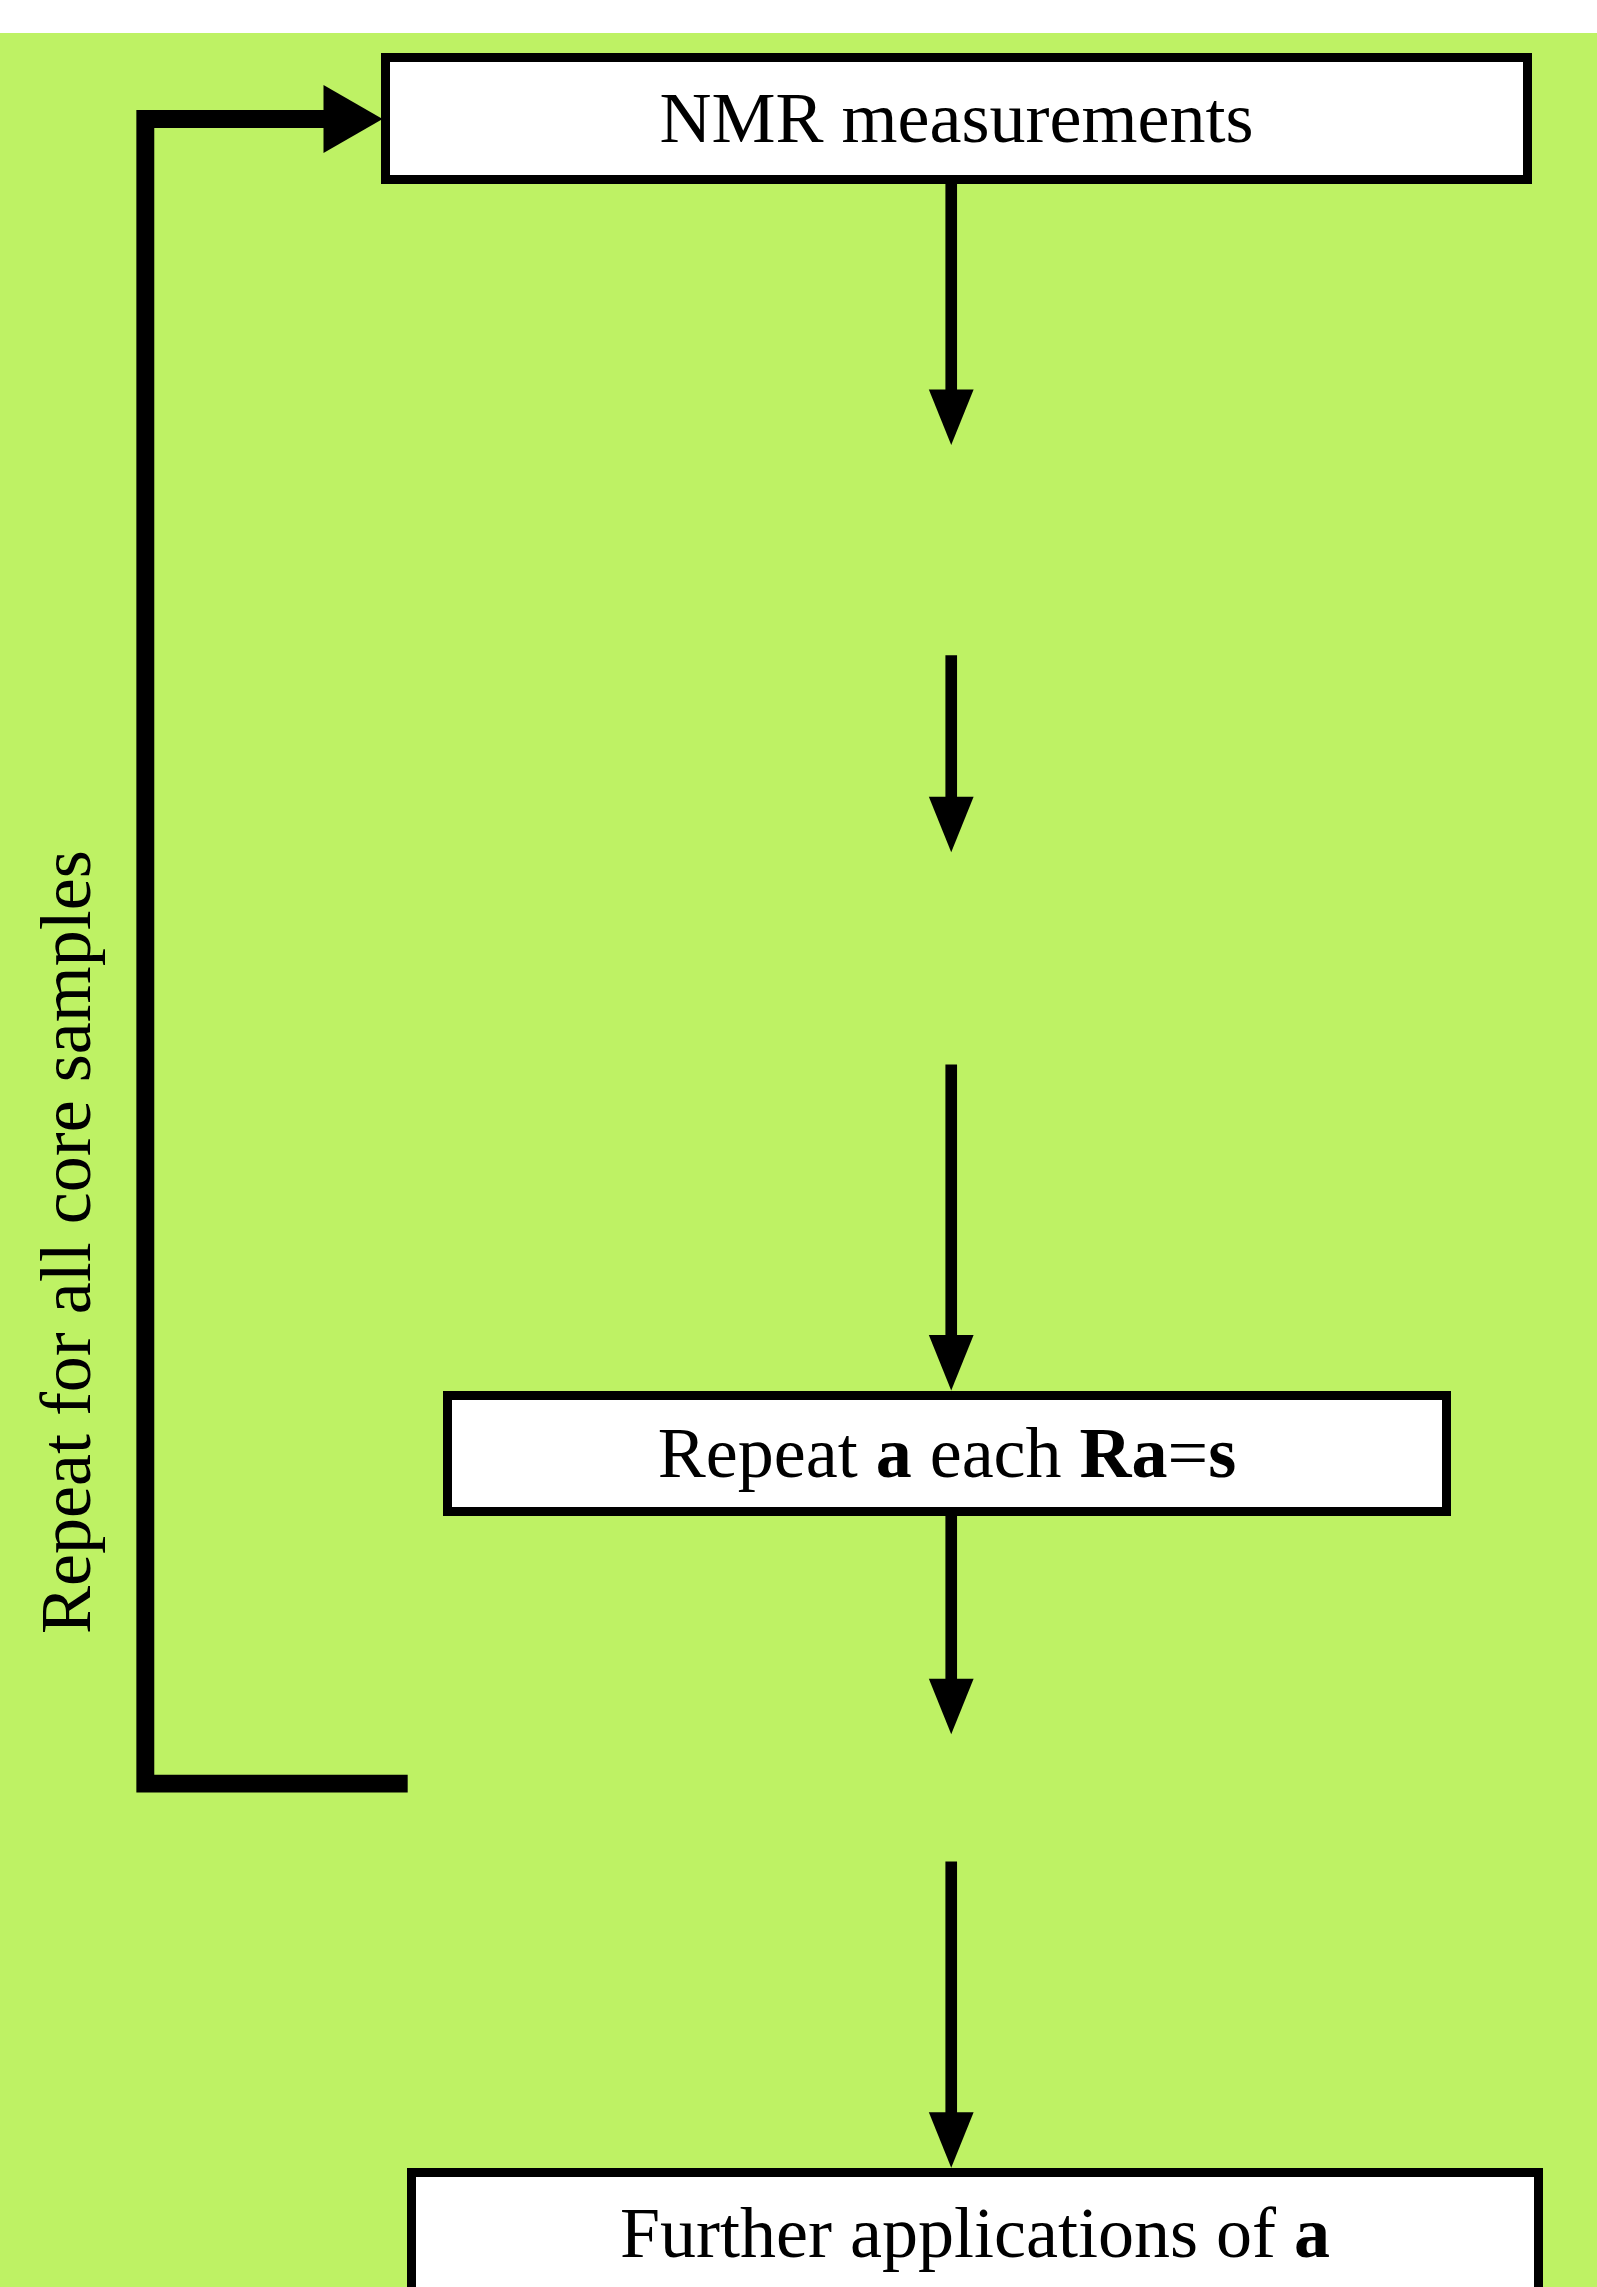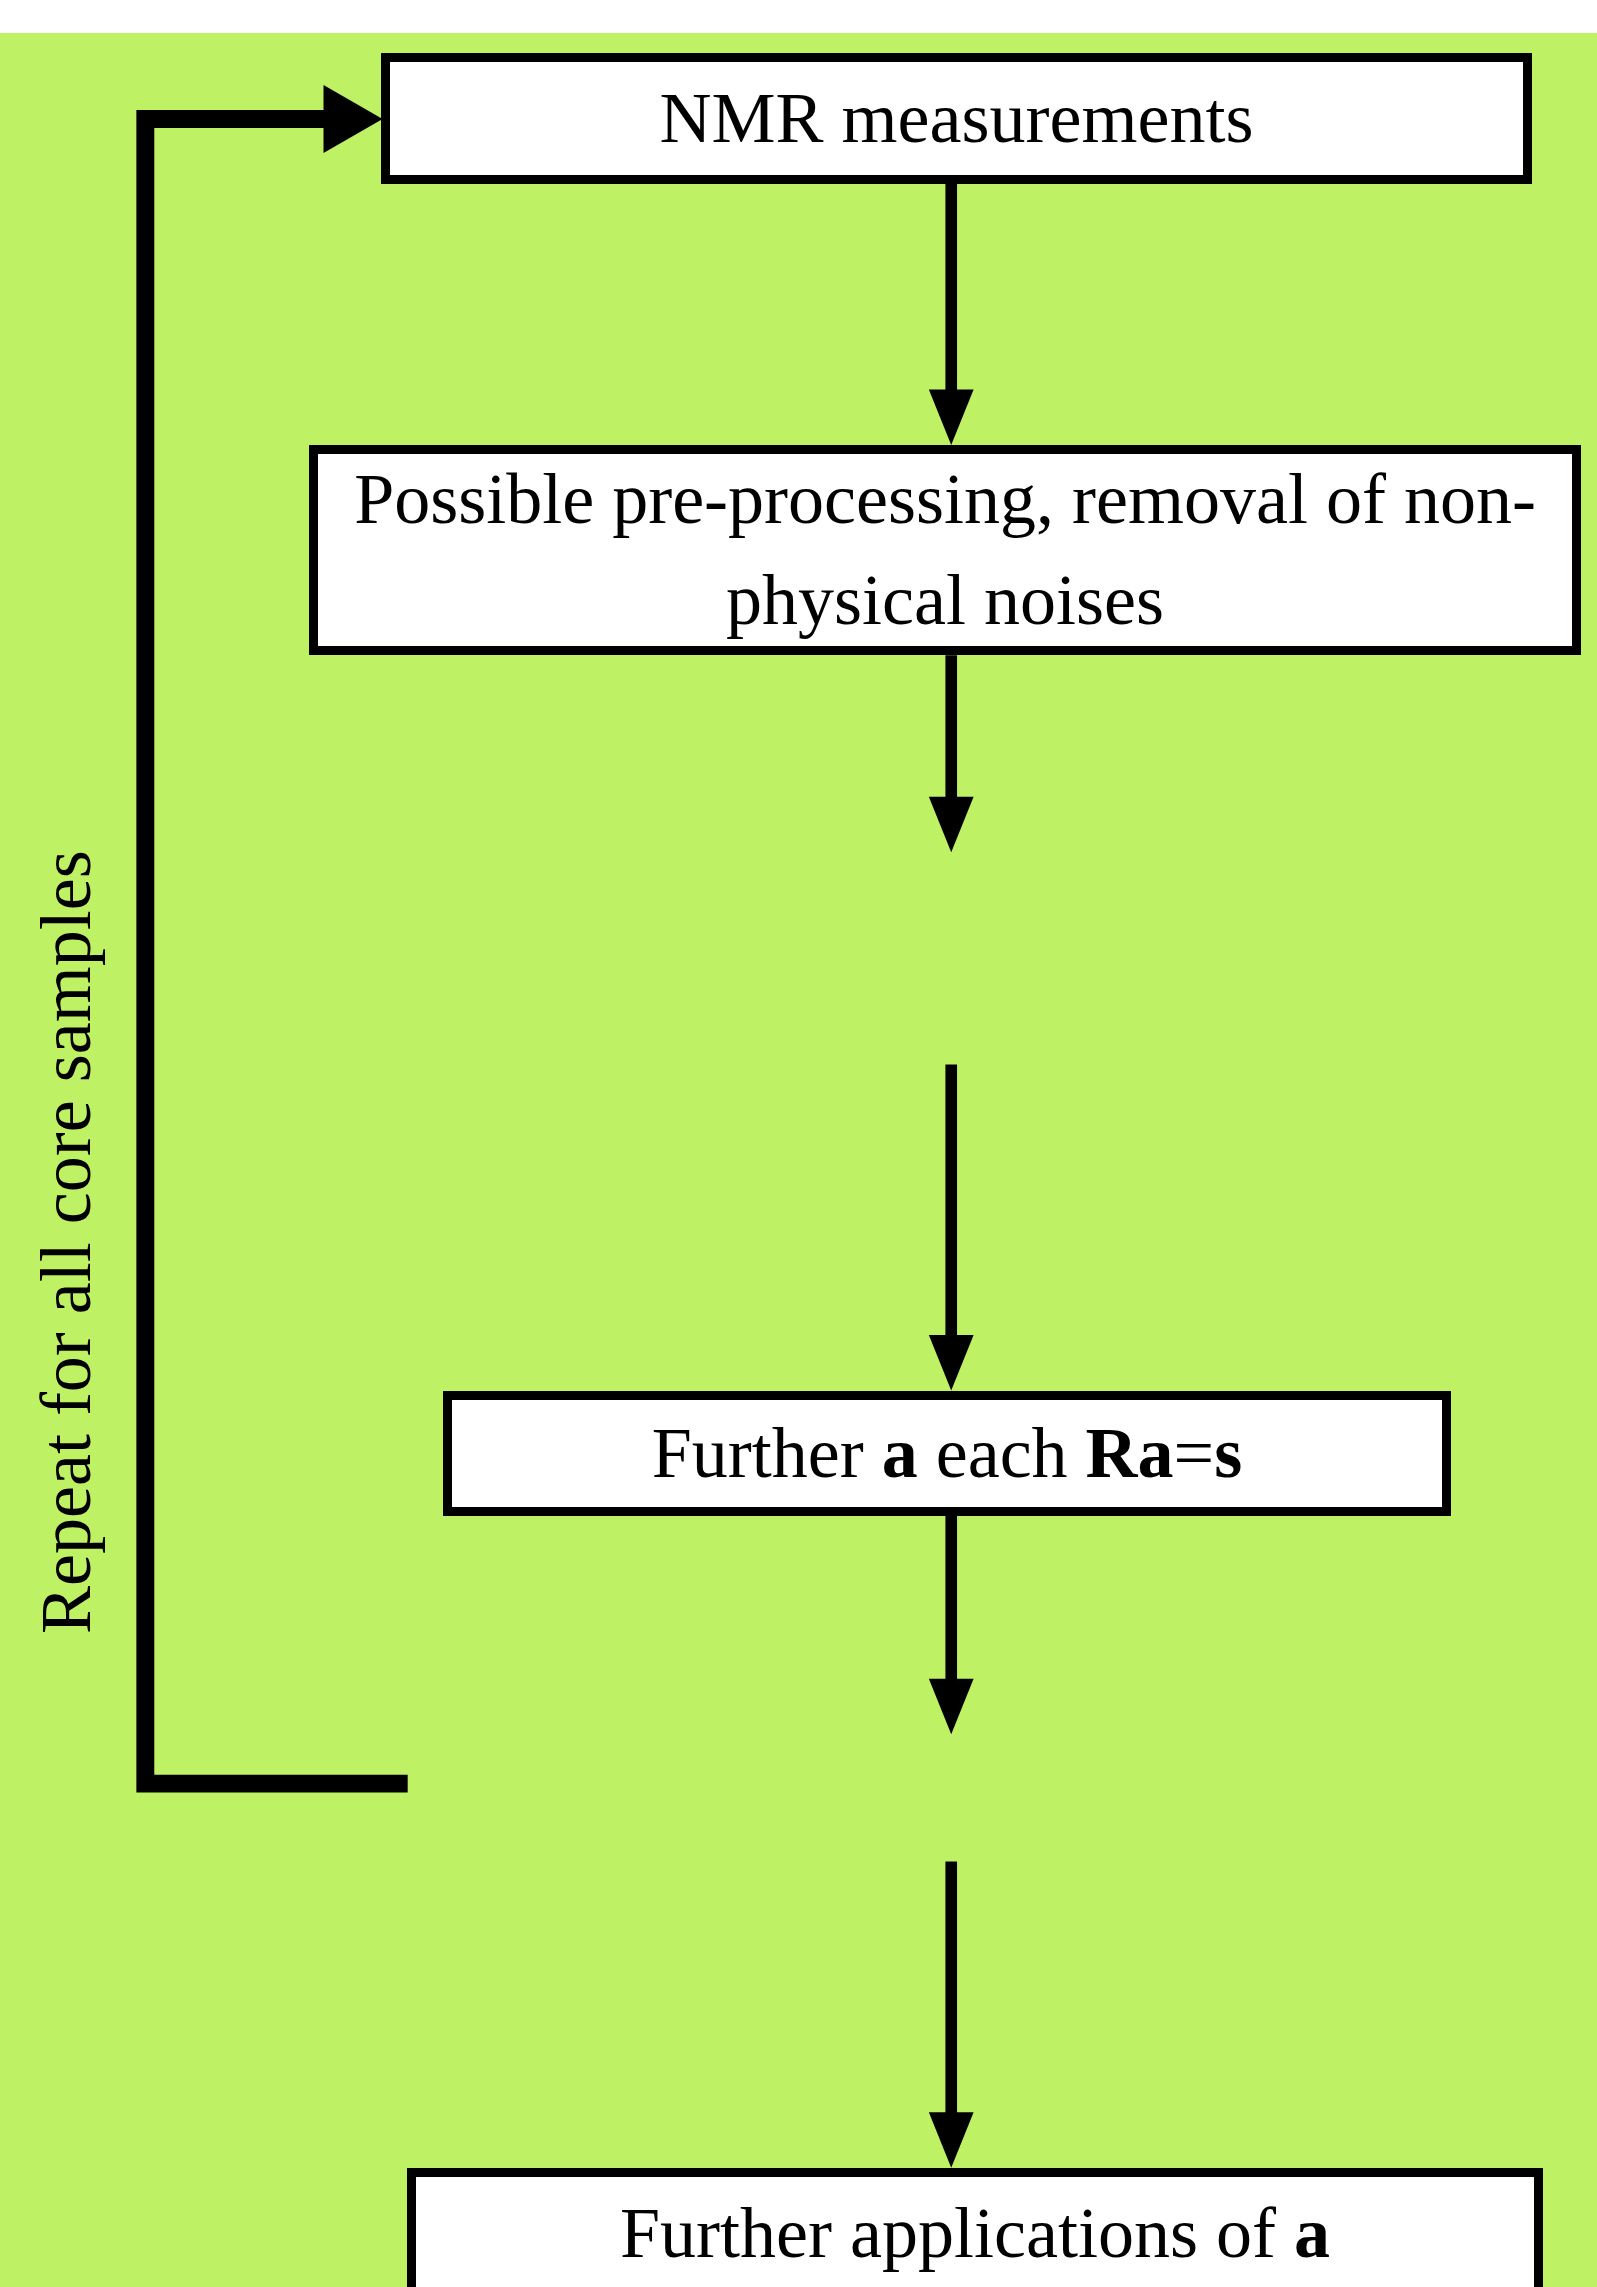--- a/index.html
+++ b/index.html
@@ -96,9 +96,6 @@
       <span><span>NMR measurements</span></span>
     </div>
 
-  <div class="box box-1">
-      <span><span>Possible pre-processing, removal of non-physical noises</span></span>
-    </div>
 
 
   <div class="box box-3">

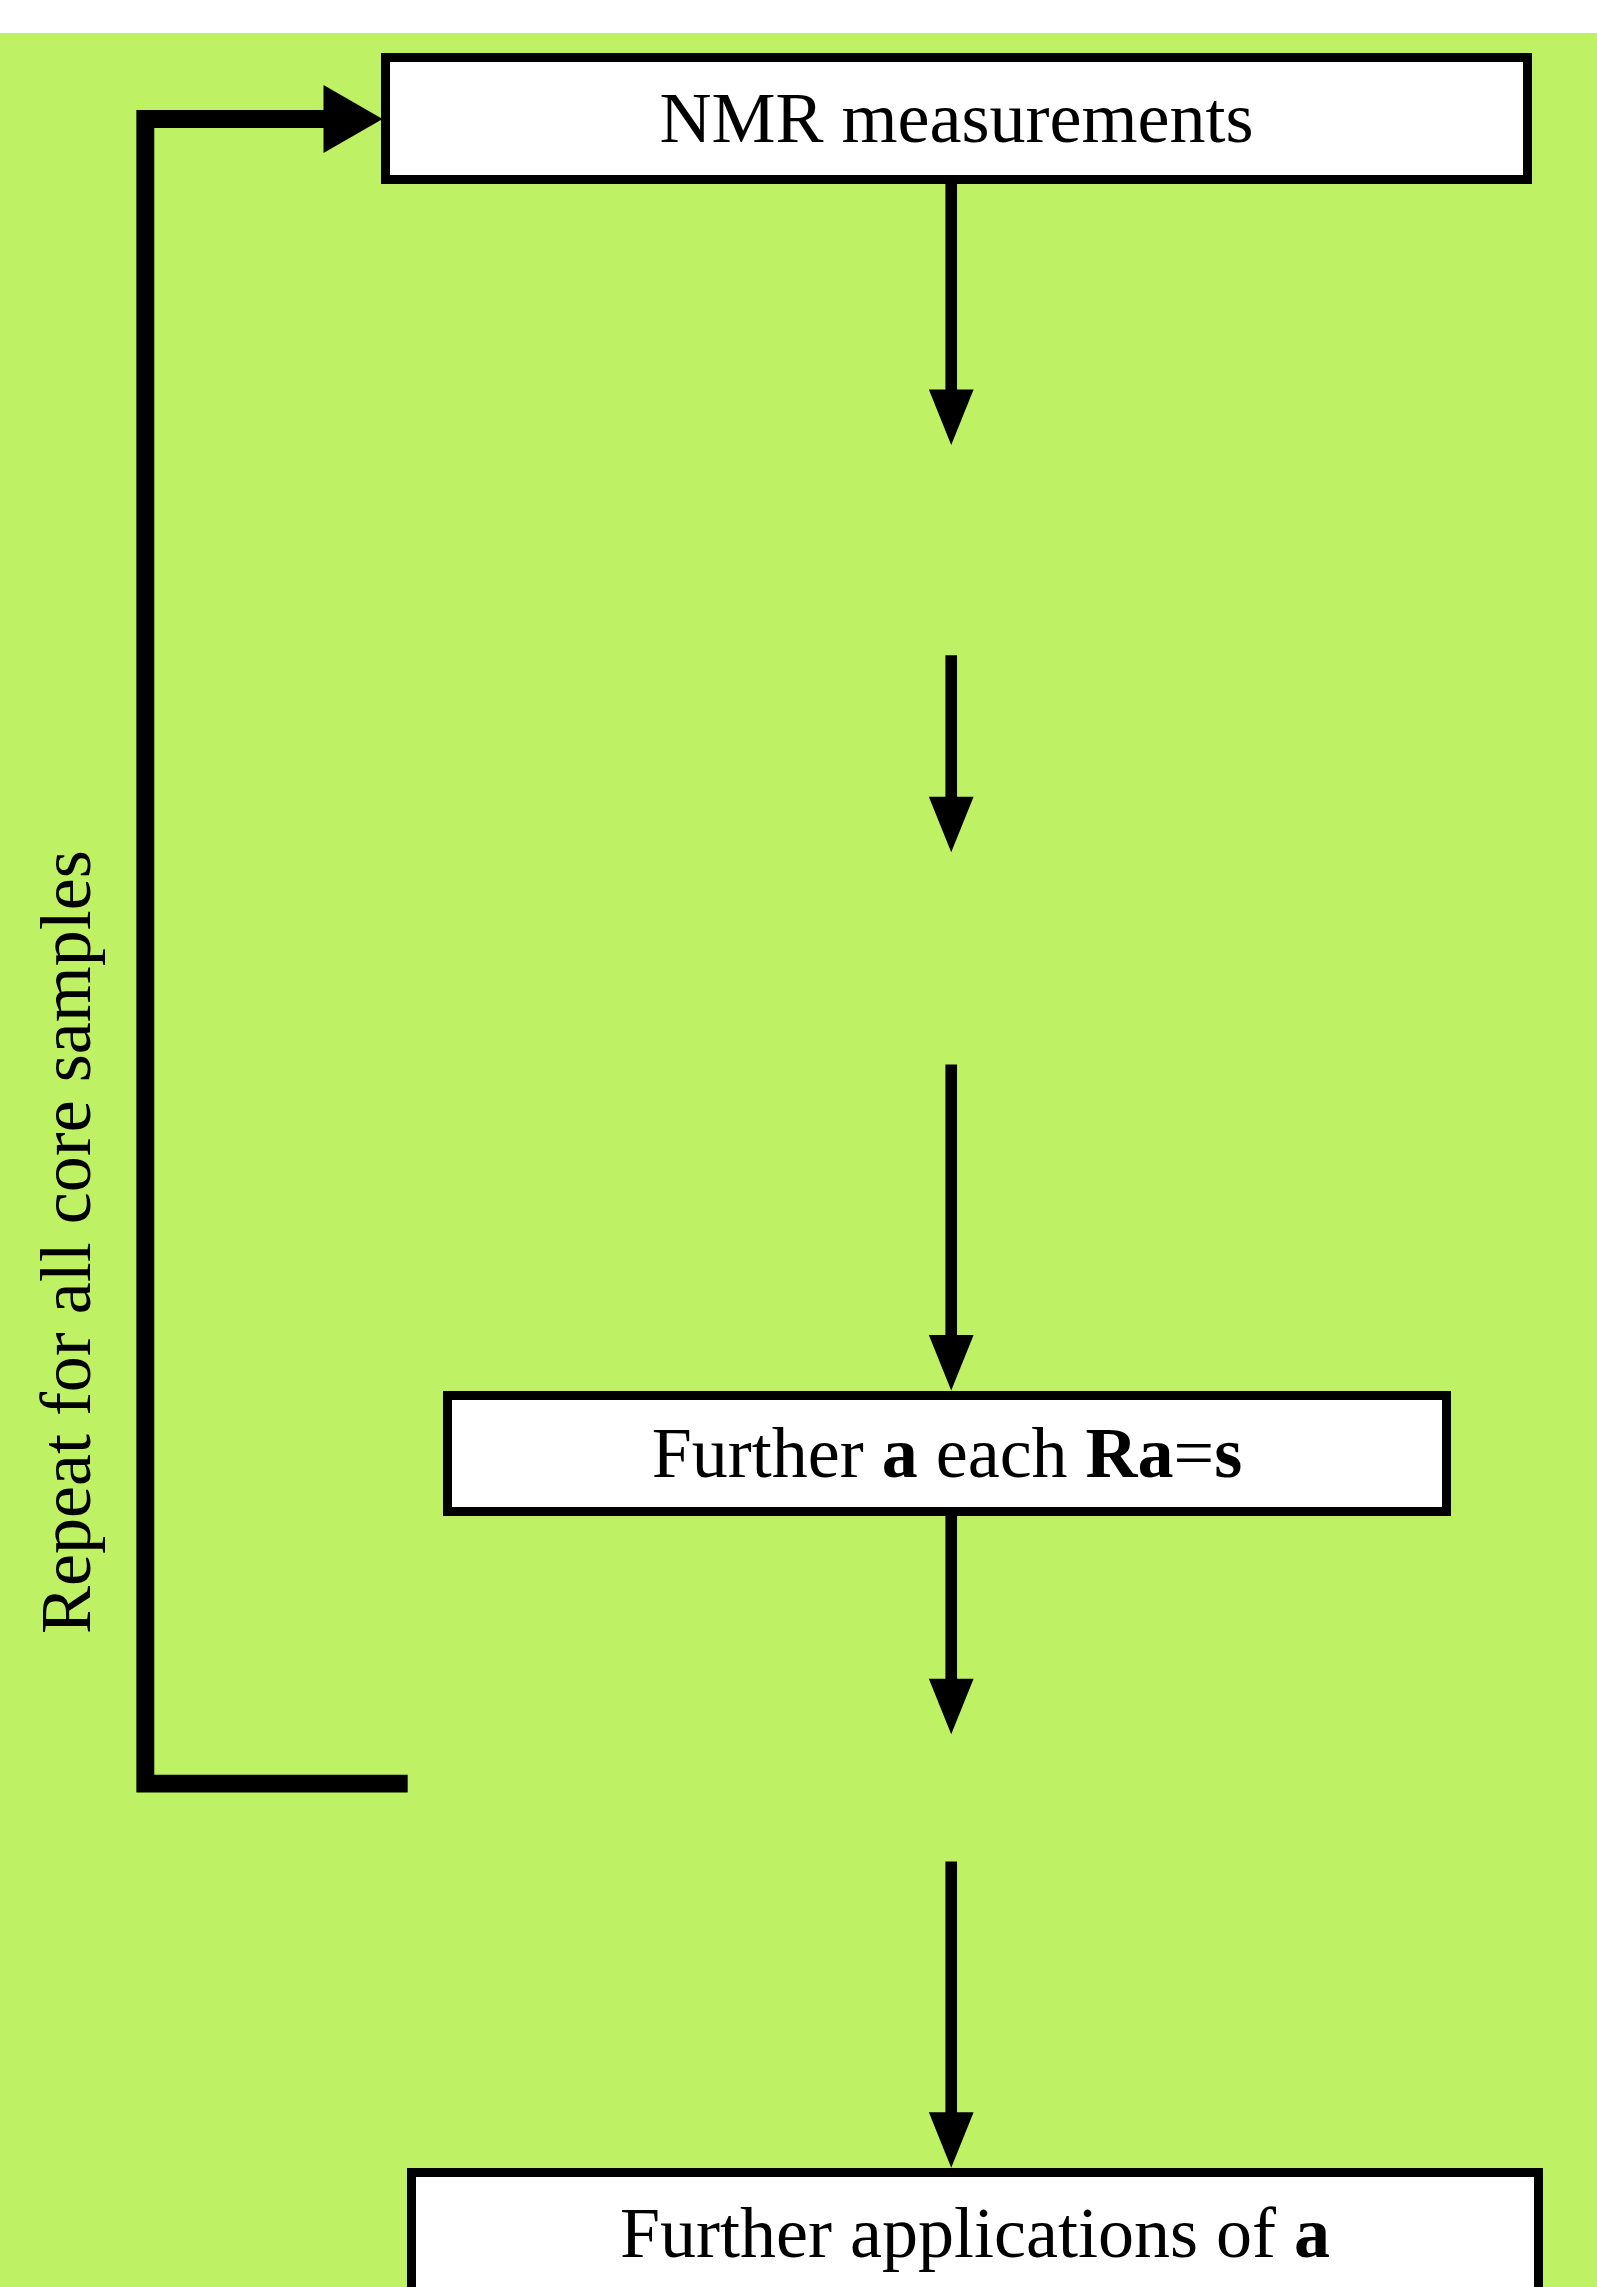--- a/index.html
+++ b/index.html
@@ -99,7 +99,7 @@
 
 
   <div class="box box-3">
-      <span><span>Further </span><span class="b">a</span><span> each </span><span class="b">Ra</span><span>=</span><span class="b">s</span></span>
+      <span><span>Repeat </span><span class="b">a</span><span> each </span><span class="b">Ra</span><span>=</span><span class="b">s</span></span>
     </div>
 
 

